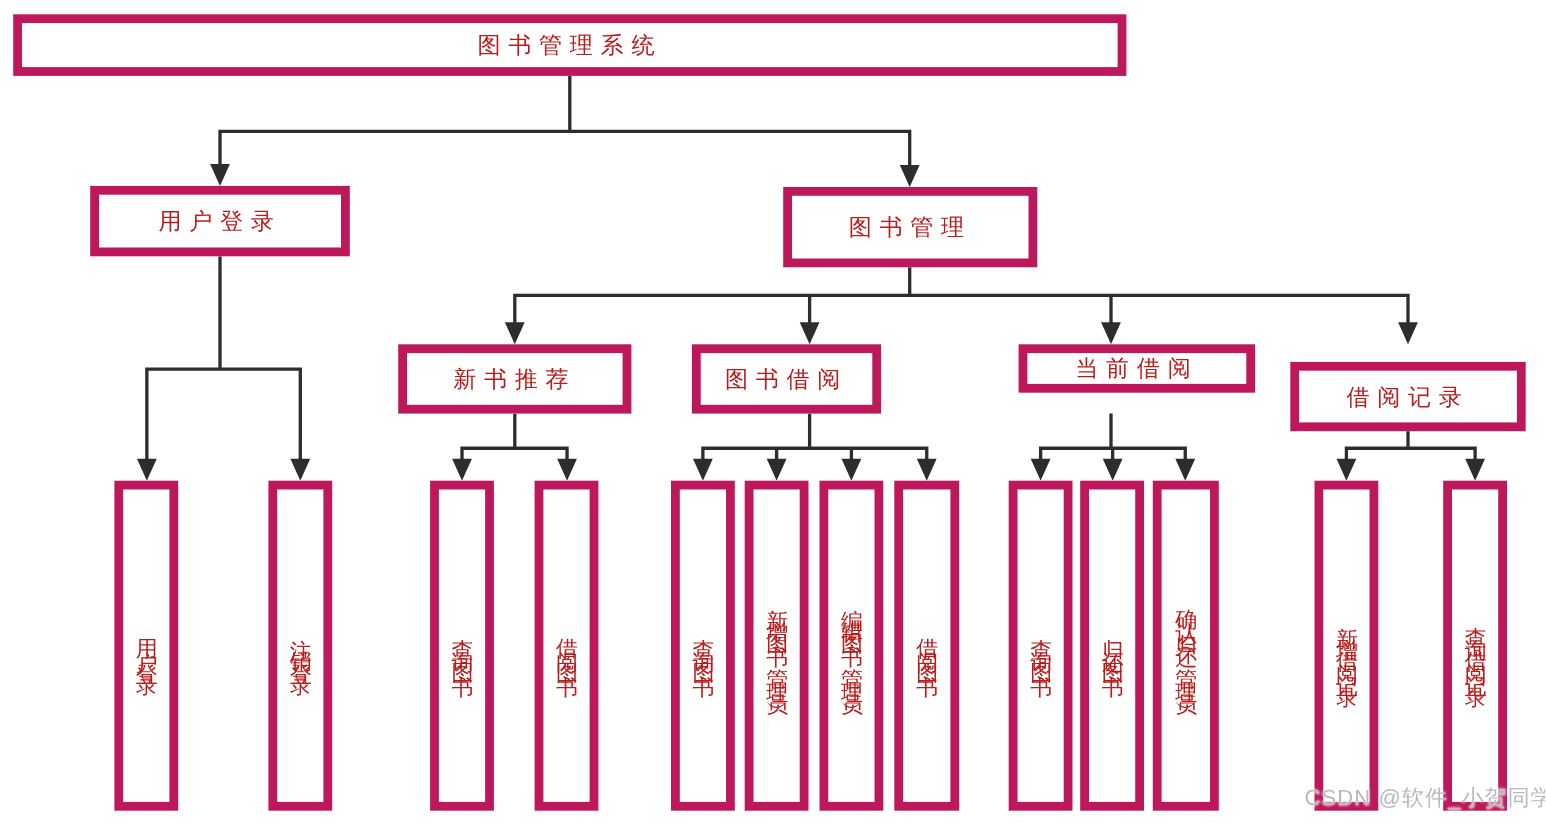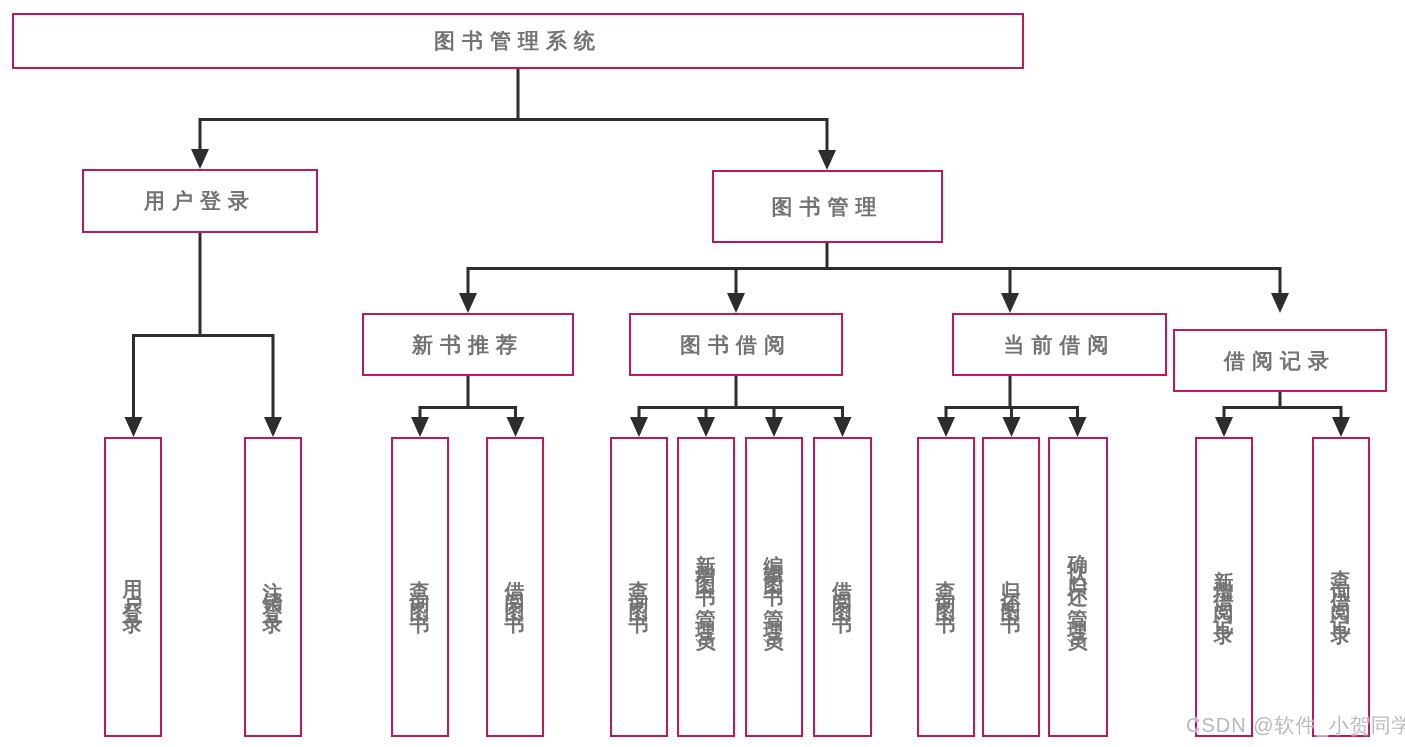--- a/index.html
+++ b/index.html
@@ -20,16 +20,15 @@
     position: absolute;
     box-sizing: border-box;
     background: #ffffff;
-    border: 2px solid #be185d;
+    border: 8px solid #be185d;
     display: flex;
     align-items: center;
     justify-content: center;
-    color: #737373;
+    color: #b91c1c;
     font-size: 21px;
     letter-spacing: 7px;
     white-space: nowrap;
     z-index: 2;
-    font-weight: bold;
   }
   .box-v {
     writing-mode: vertical-rl;

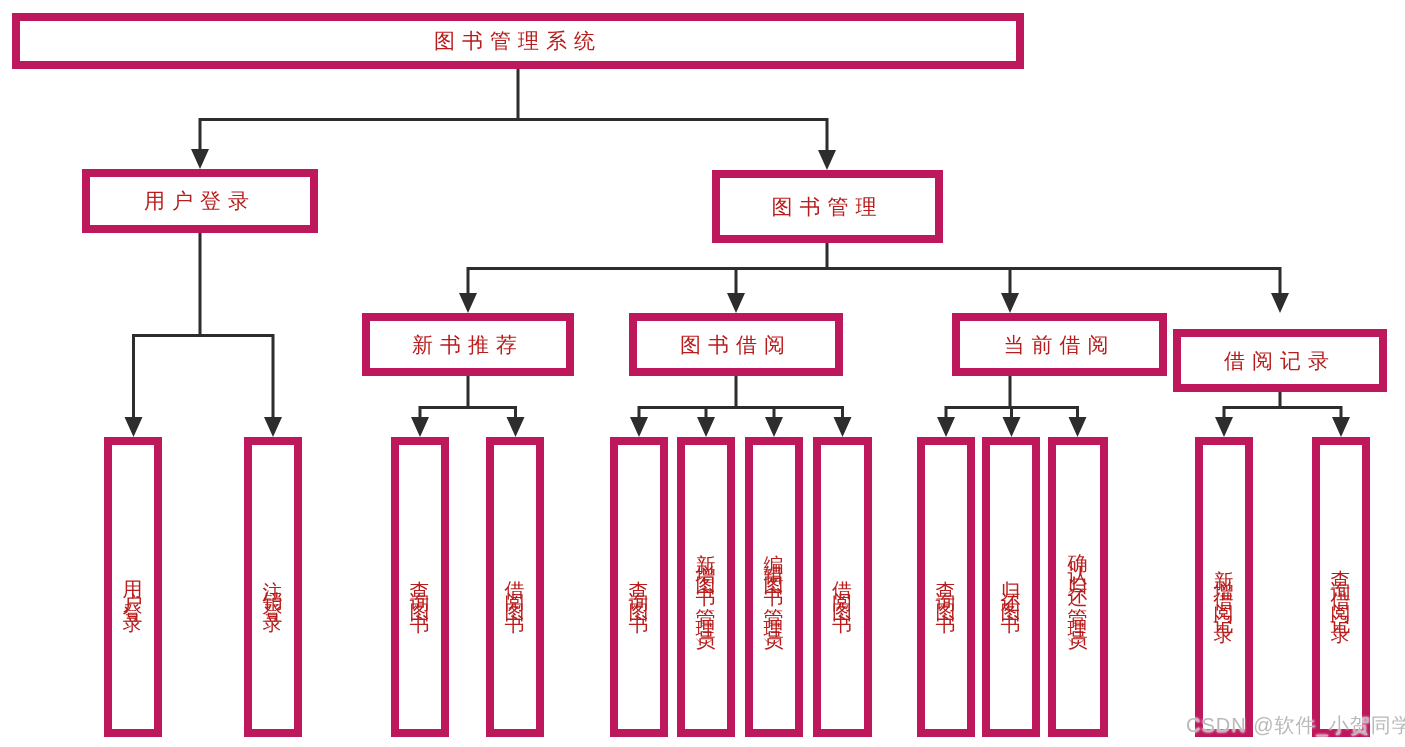--- a/index.html
+++ b/index.html
@@ -93,7 +93,7 @@
   <div class="box" style="left:712px; top:170px; width:231px; height:73px;">图书管理</div>
 
   <div class="box" style="left:362px; top:313px; width:212px; height:63px;">新书推荐</div>
-  <div class="box" style="left:629px; top:313px; width:214px; height:63px;">图书借阅</div>
+  <div class="box" style="left:629px; top:313px; width:172px; height:63px;">图书借阅</div>
   <div class="box" style="left:952px; top:313px; width:215px; height:63px;">当前借阅</div>
   <div class="box" style="left:1173px; top:313px; width:214px; height:63px;margin-top:16px;">借阅记录</div>
 

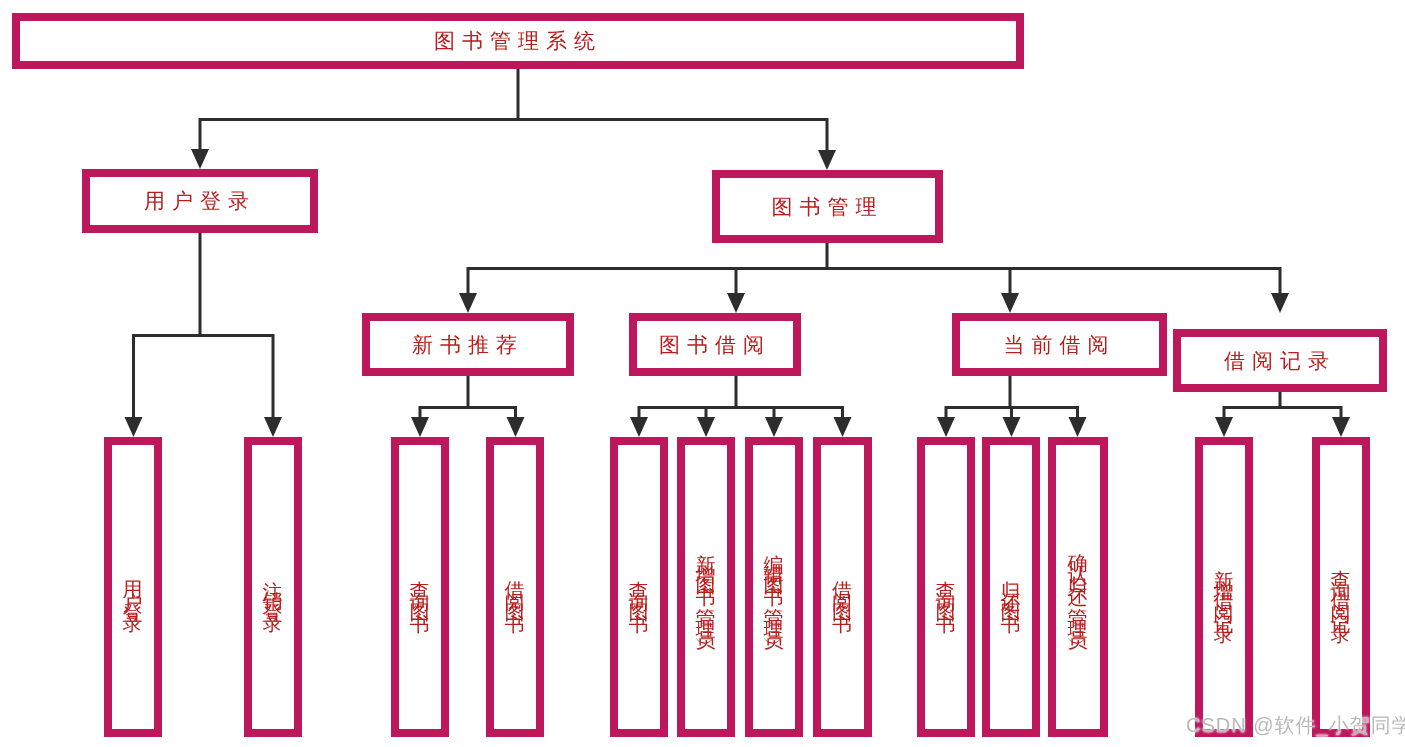--- a/index.html
+++ b/index.html
@@ -94,7 +94,7 @@
 
   <div class="box" style="left:362px; top:313px; width:212px; height:63px;">新书推荐</div>
   <div class="box" style="left:629px; top:313px; width:172px; height:63px;">图书借阅</div>
-  <div class="box" style="left:952px; top:313px; width:215px; height:63px;">当前借阅</div>
+  <div class="box" style="left:926px; top:313px; width:215px; height:44px;">当前借阅</div>
   <div class="box" style="left:1173px; top:313px; width:214px; height:63px;margin-top:16px;">借阅记录</div>
 
   <div class="box box-v" style="left:104px; top:437px; width:58px; height:300px;">用户登录</div>

